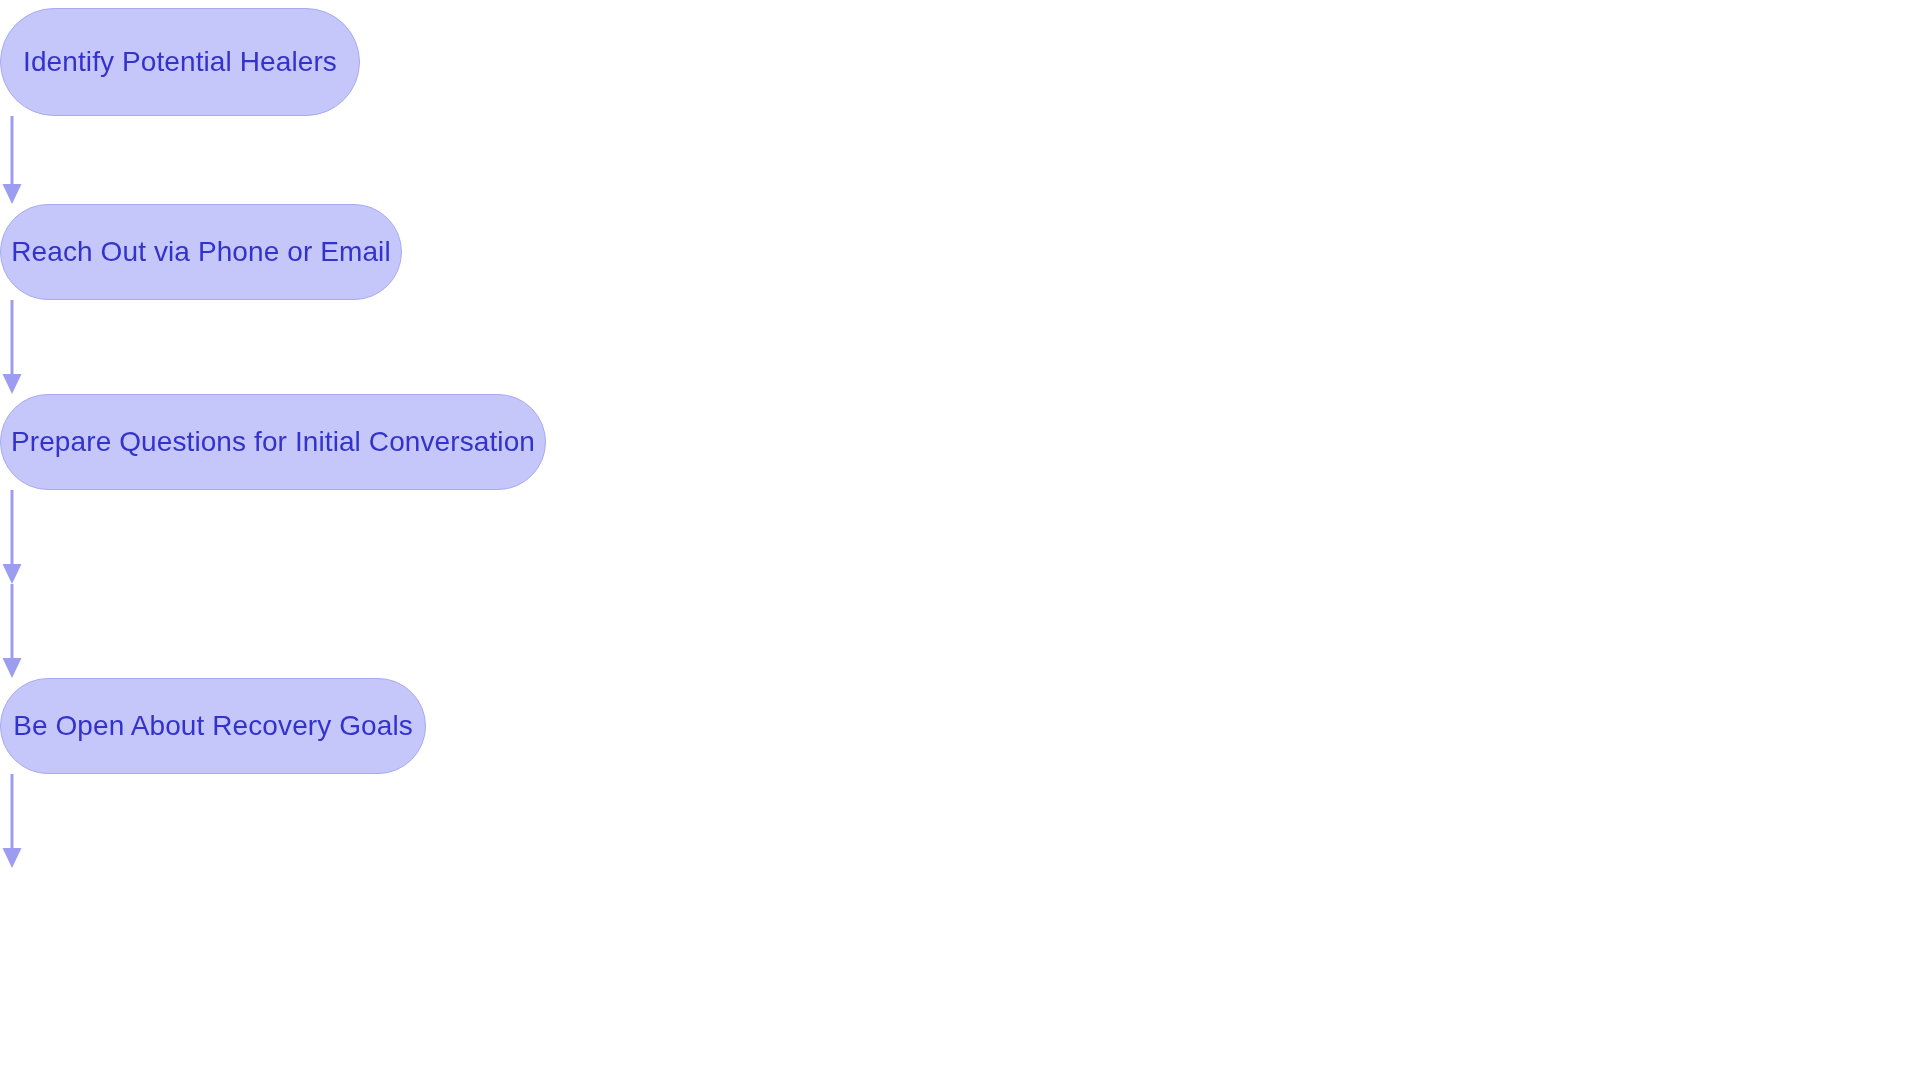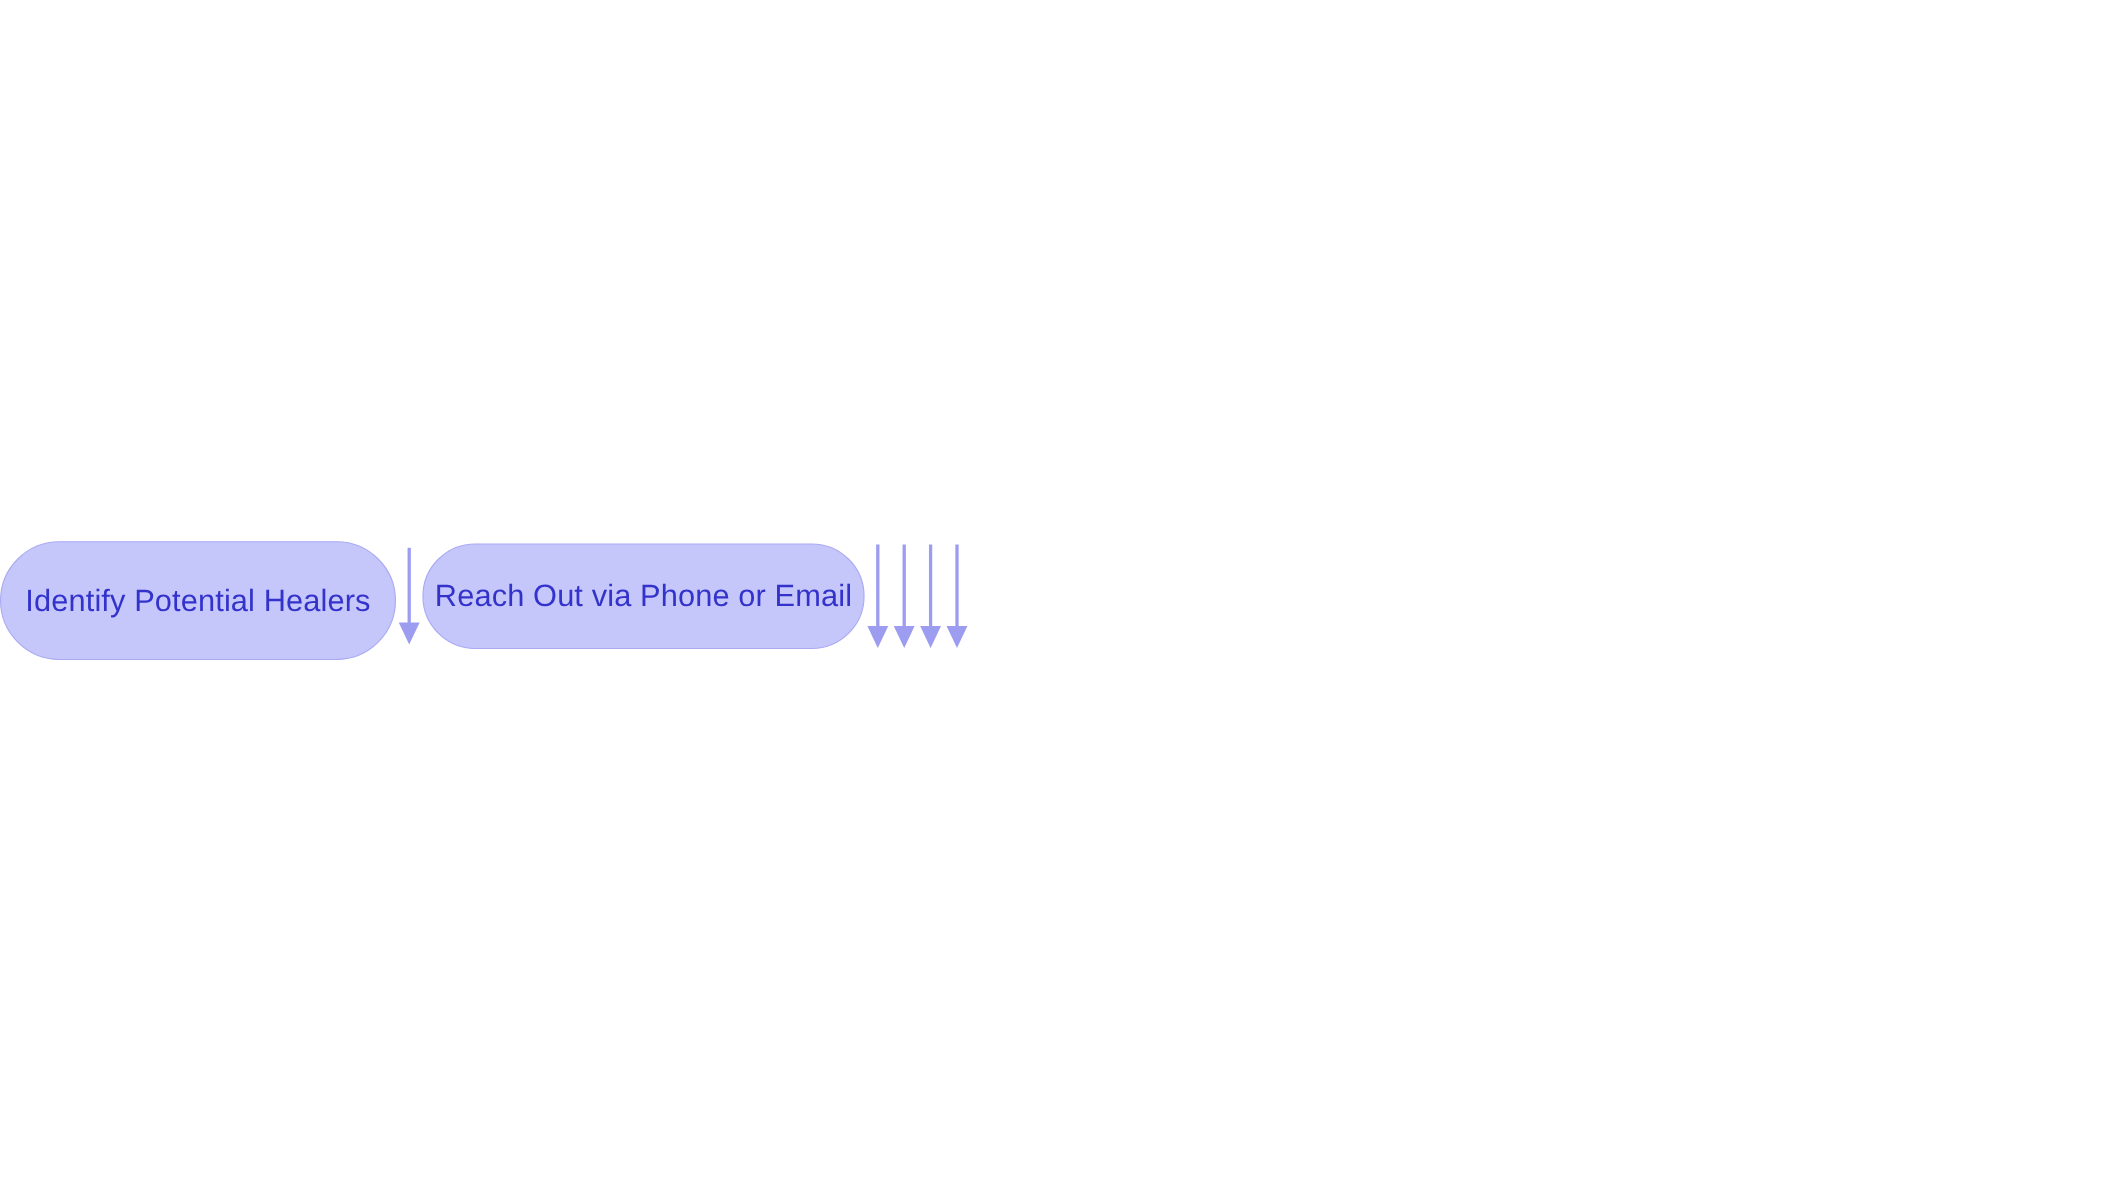--- a/index.html
+++ b/index.html
@@ -28,8 +28,8 @@
     width: 1920px;
     height: 1083px;
     display: flex;
-    flex-direction: row;
-    align-items: center;
+    flex-direction: column;
+    align-items: flex-start;
   }
 
   .flow-node {

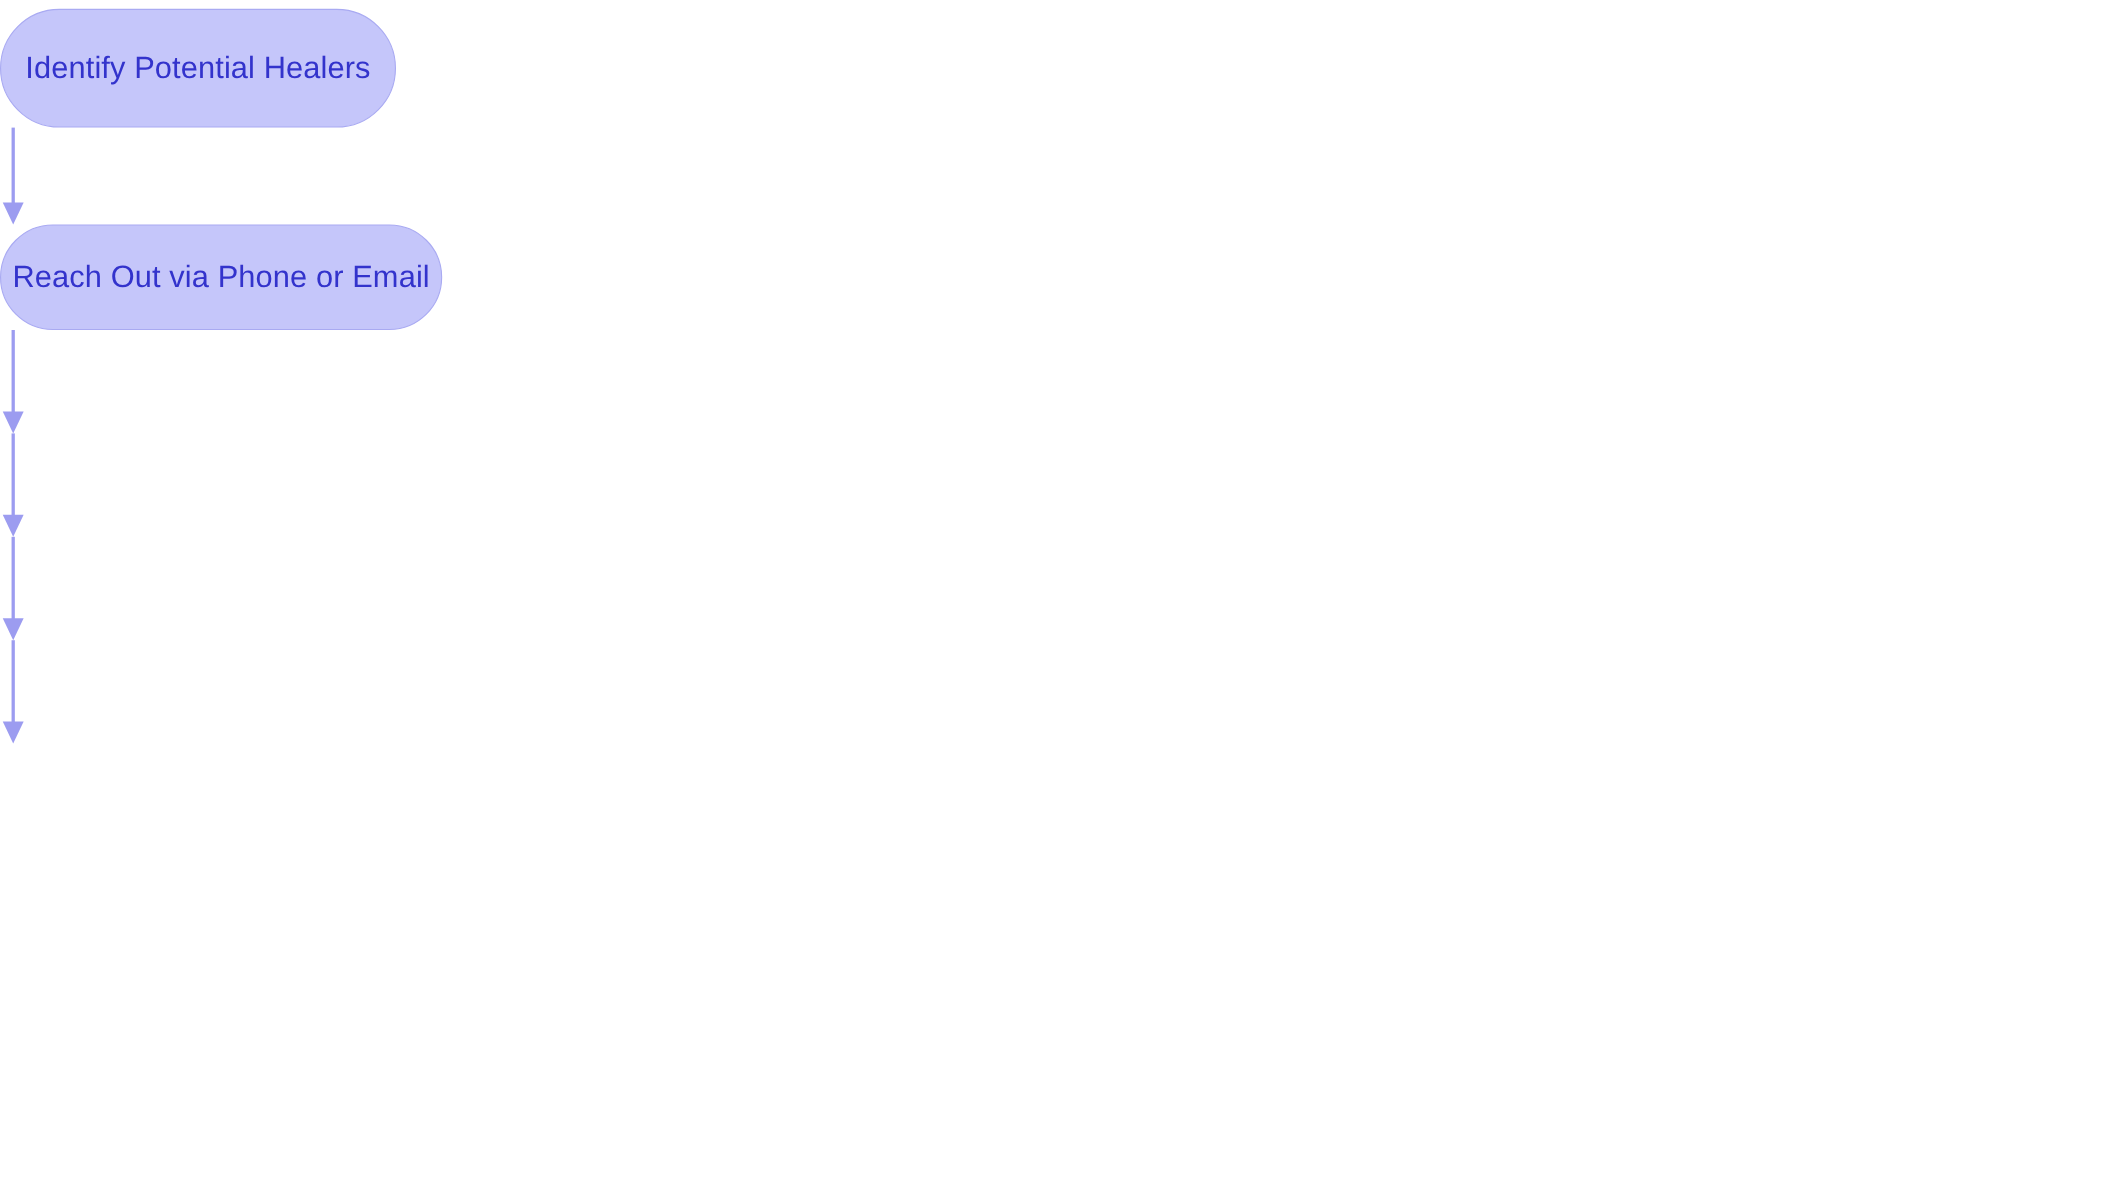--- a/index.html
+++ b/index.html
@@ -108,6 +108,9 @@
       </svg>
     </div>
 
+    <div class="flow-node node-3">
+      <span class="flow-node-label">Prepare Questions for Initial Conversation</span>
+    </div>
 
     <div class="flow-connector conn-3">
       <svg width="24" height="94" viewBox="0 0 24 94" aria-hidden="true">

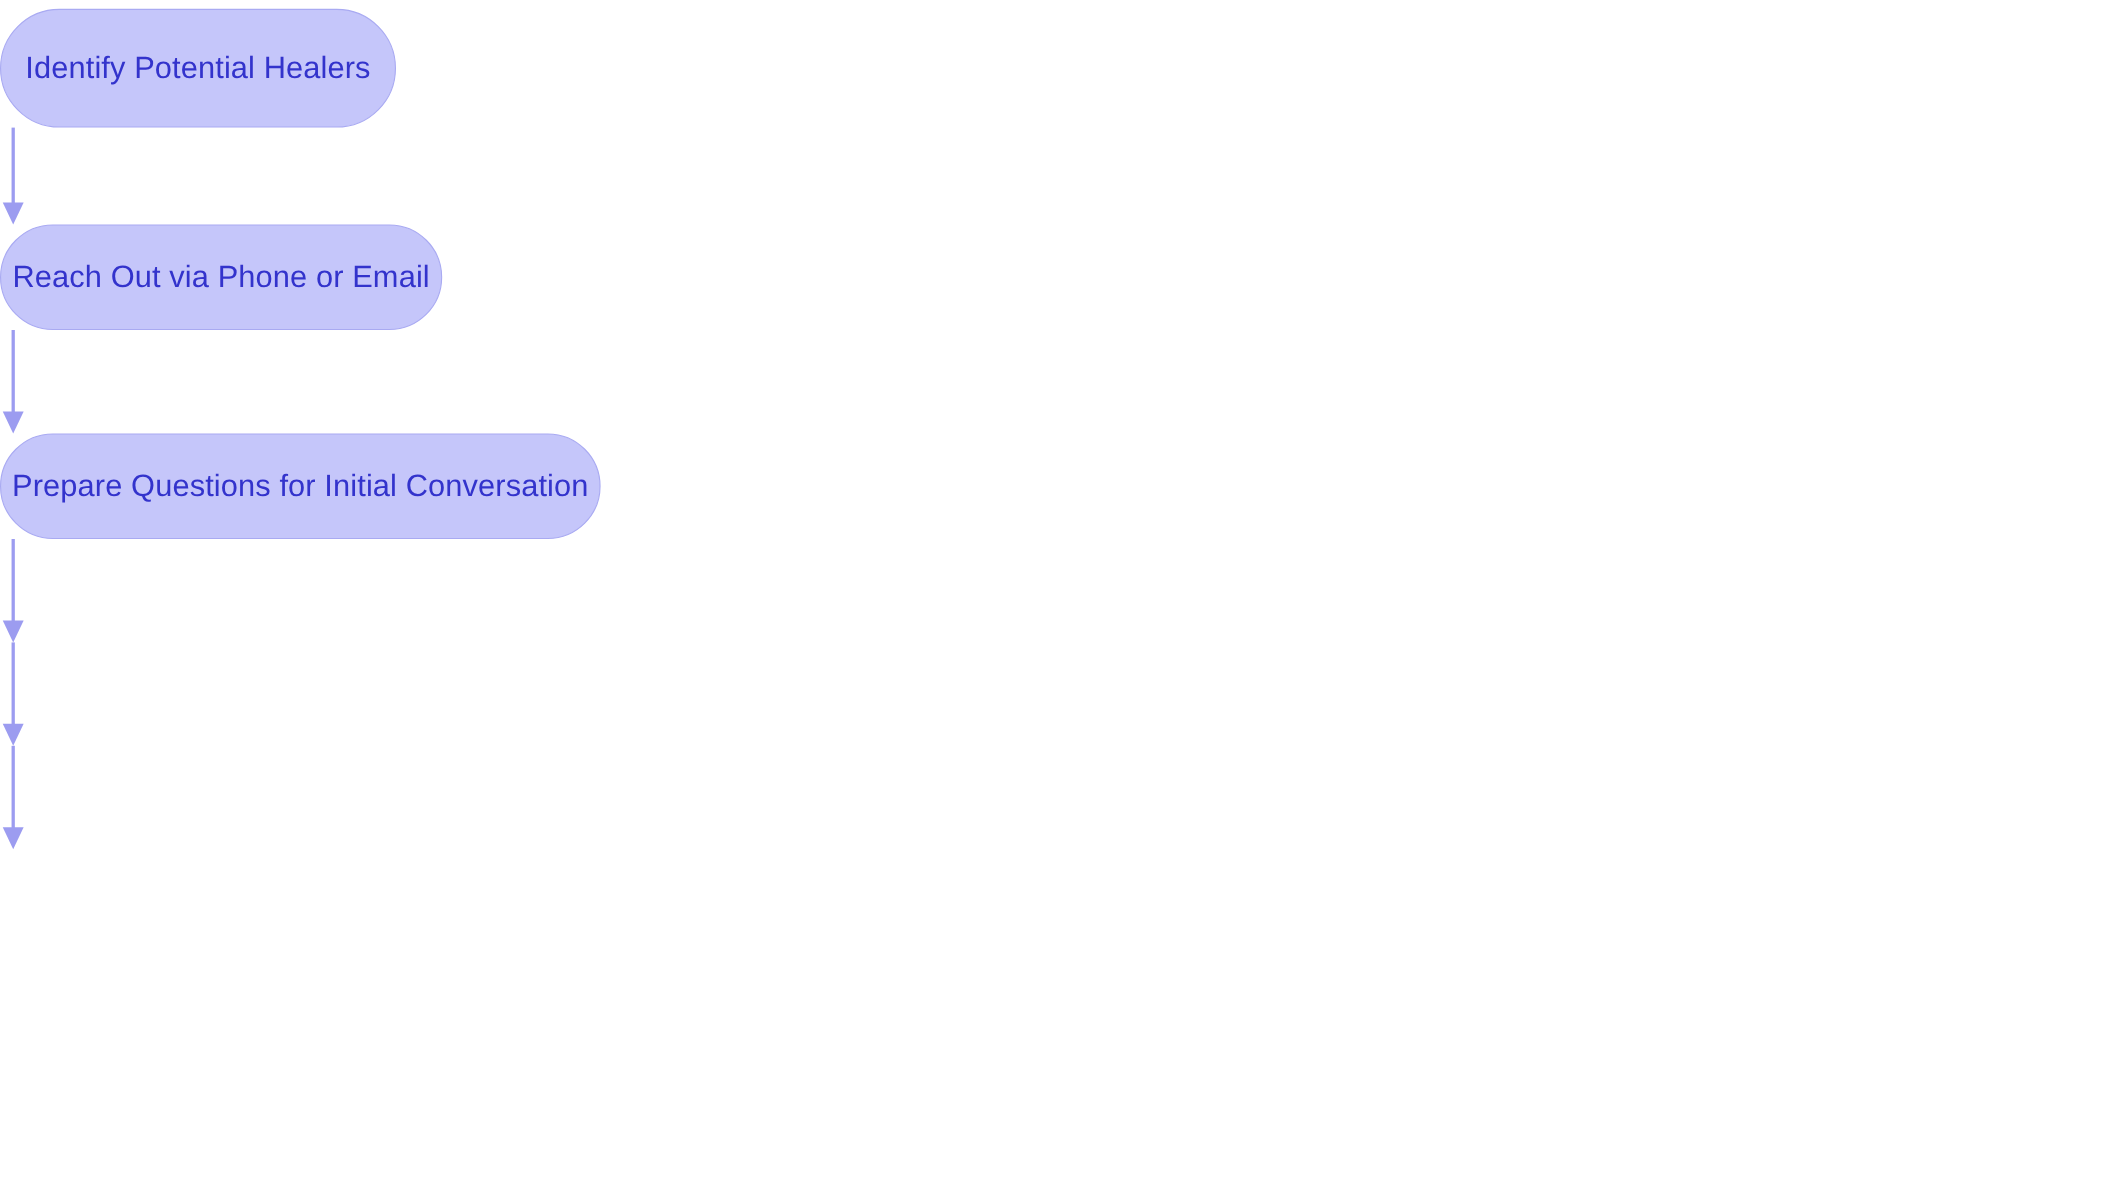--- a/index.html
+++ b/index.html
@@ -127,6 +127,9 @@
       </svg>
     </div>
 
+    <div class="flow-node node-5">
+      <span class="flow-node-label">Be Open About Recovery Goals</span>
+    </div>
 
     <div class="flow-connector conn-5">
       <svg width="24" height="94" viewBox="0 0 24 94" aria-hidden="true">

